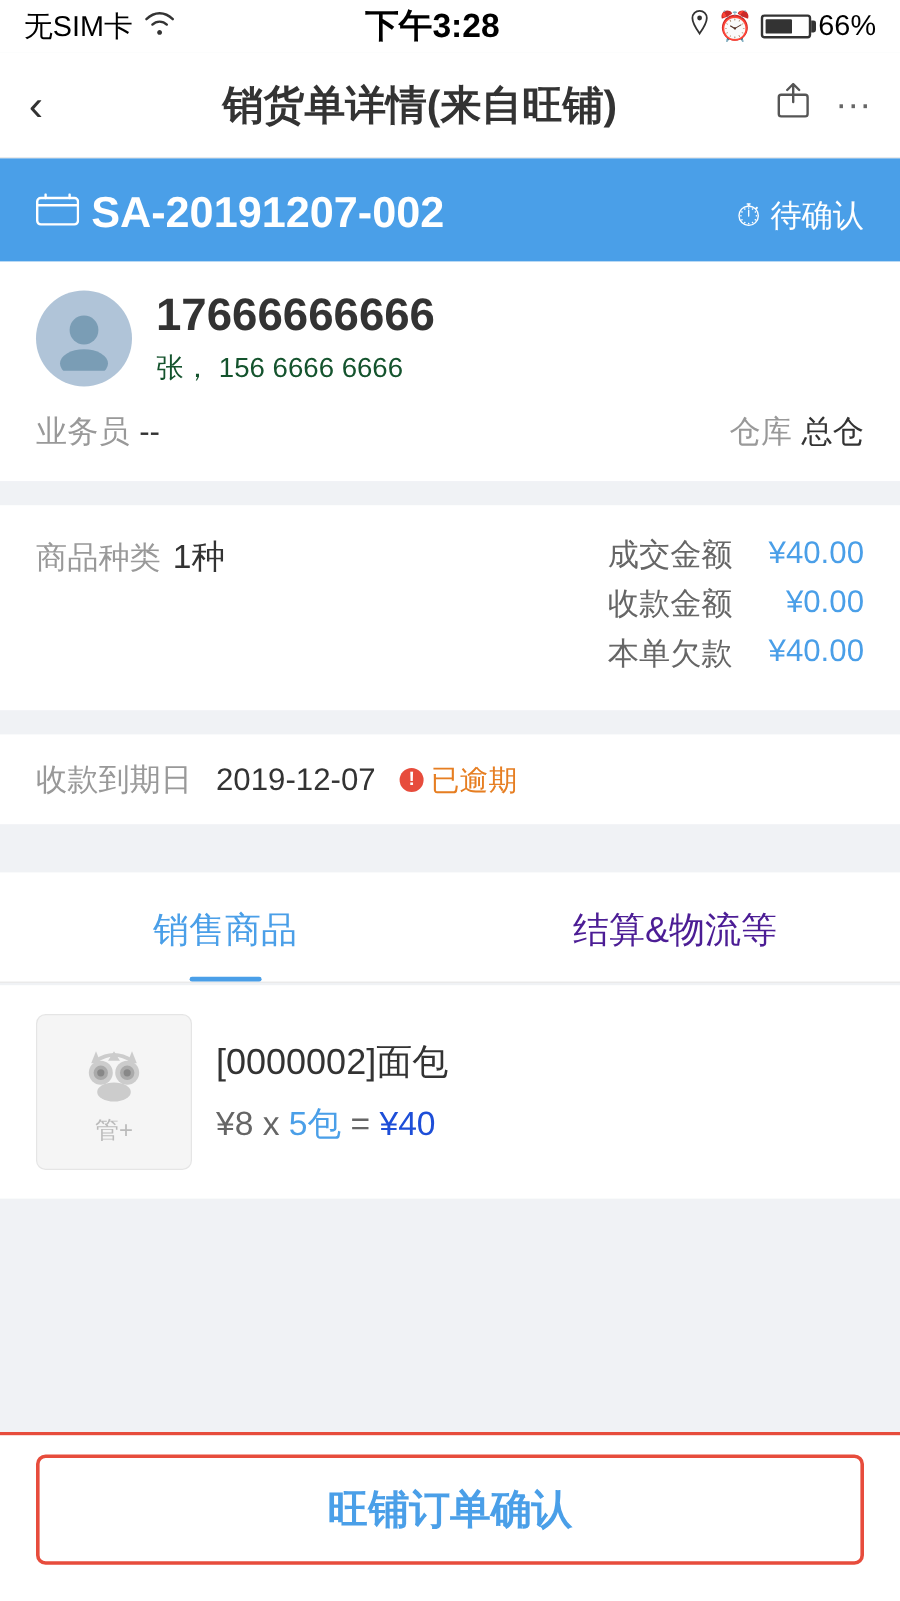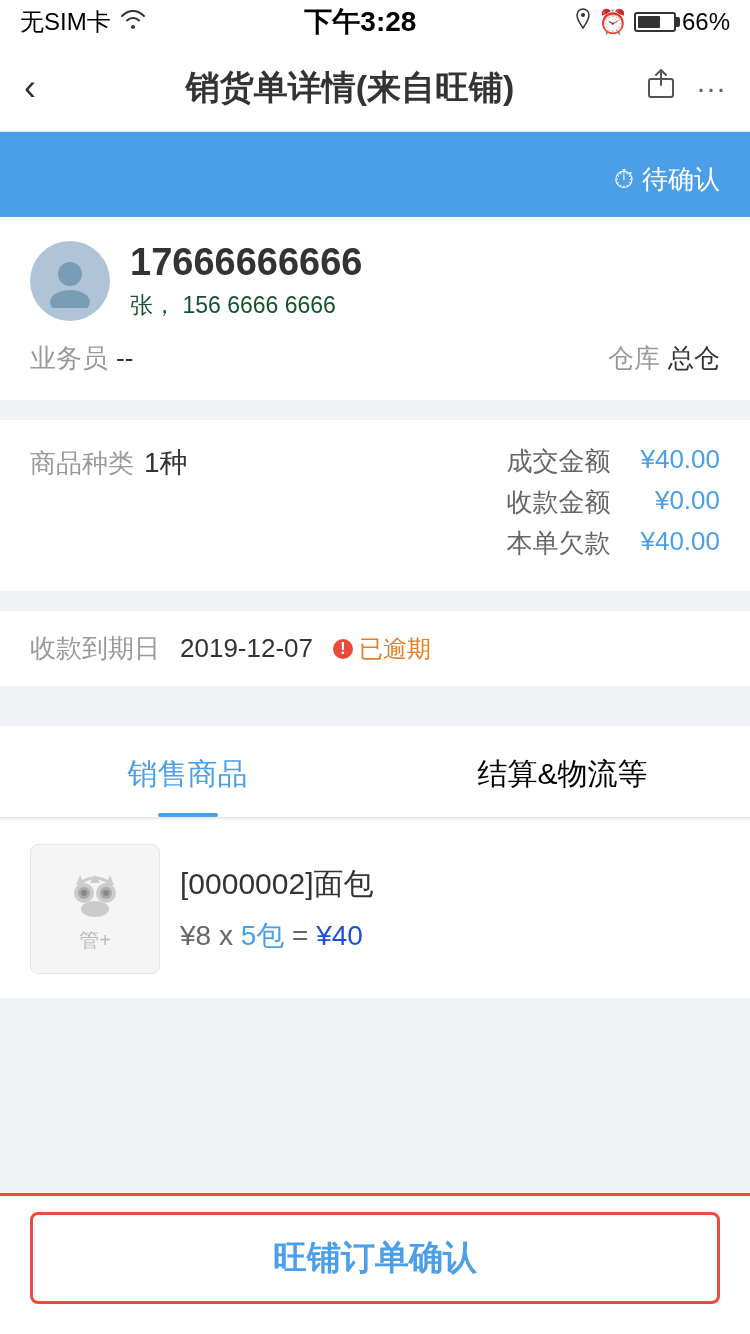--- a/index.html
+++ b/index.html
@@ -418,6 +418,16 @@
 
 <div class="header-card">
   <div class="header-card-left">
+    <div class="order-id">
+      <span>
+        <svg width="36" height="28" viewBox="0 0 36 28" fill="none">
+          <rect x="1" y="4" width="34" height="22" rx="3" stroke="white" stroke-width="2" fill="none"></rect>
+          <path d="M1 10h34" stroke="white" stroke-width="2"></path>
+          <path d="M8 4V1M28 4V1" stroke="white" stroke-width="2" stroke-linecap="round"></path>
+        </svg>
+      </span>
+      <span>SA-20191207-002</span>
+    </div>
   </div>
   <div class="header-card-right">
     <span>⏱</span>

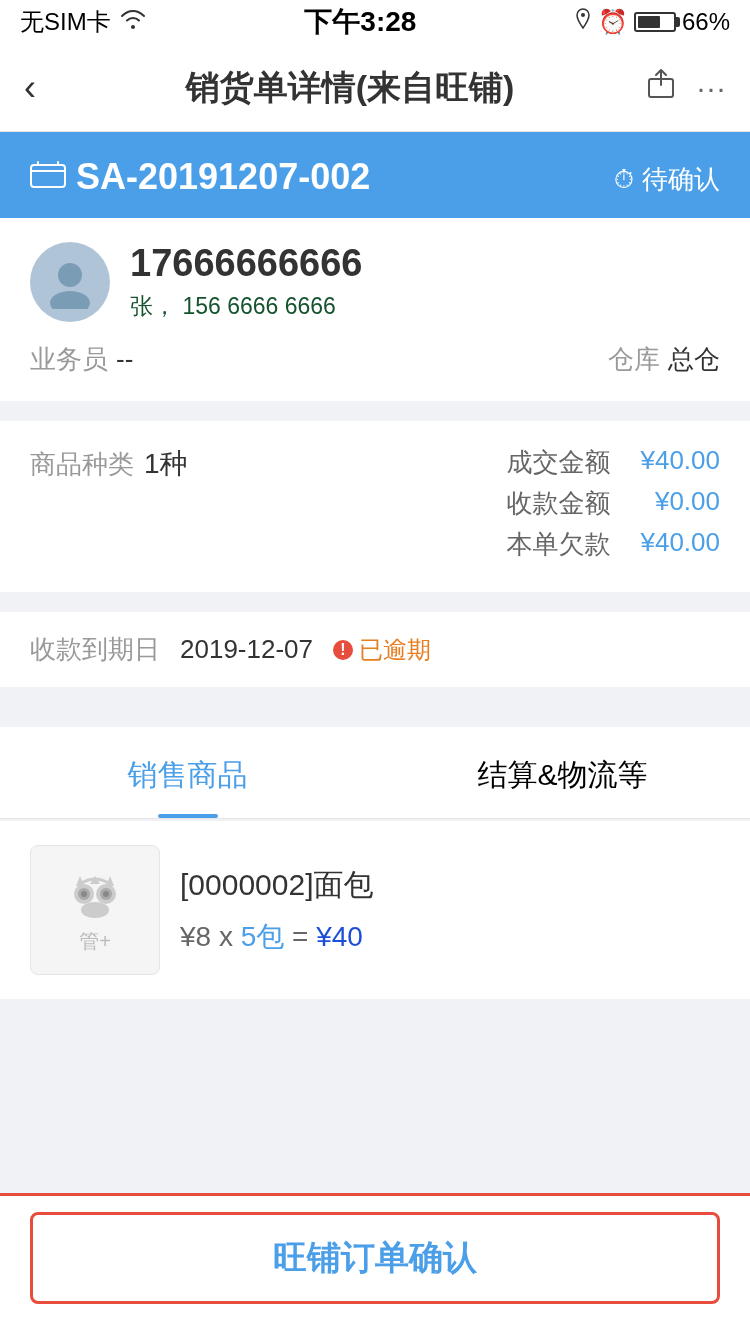--- a/index.html
+++ b/index.html
@@ -278,7 +278,7 @@
       text-align: center;
       padding: 28px 0 22px;
       font-size: 30px;
-      color: #000000;
+      color: #4c1d95;
       cursor: pointer;
       position: relative;
     }

